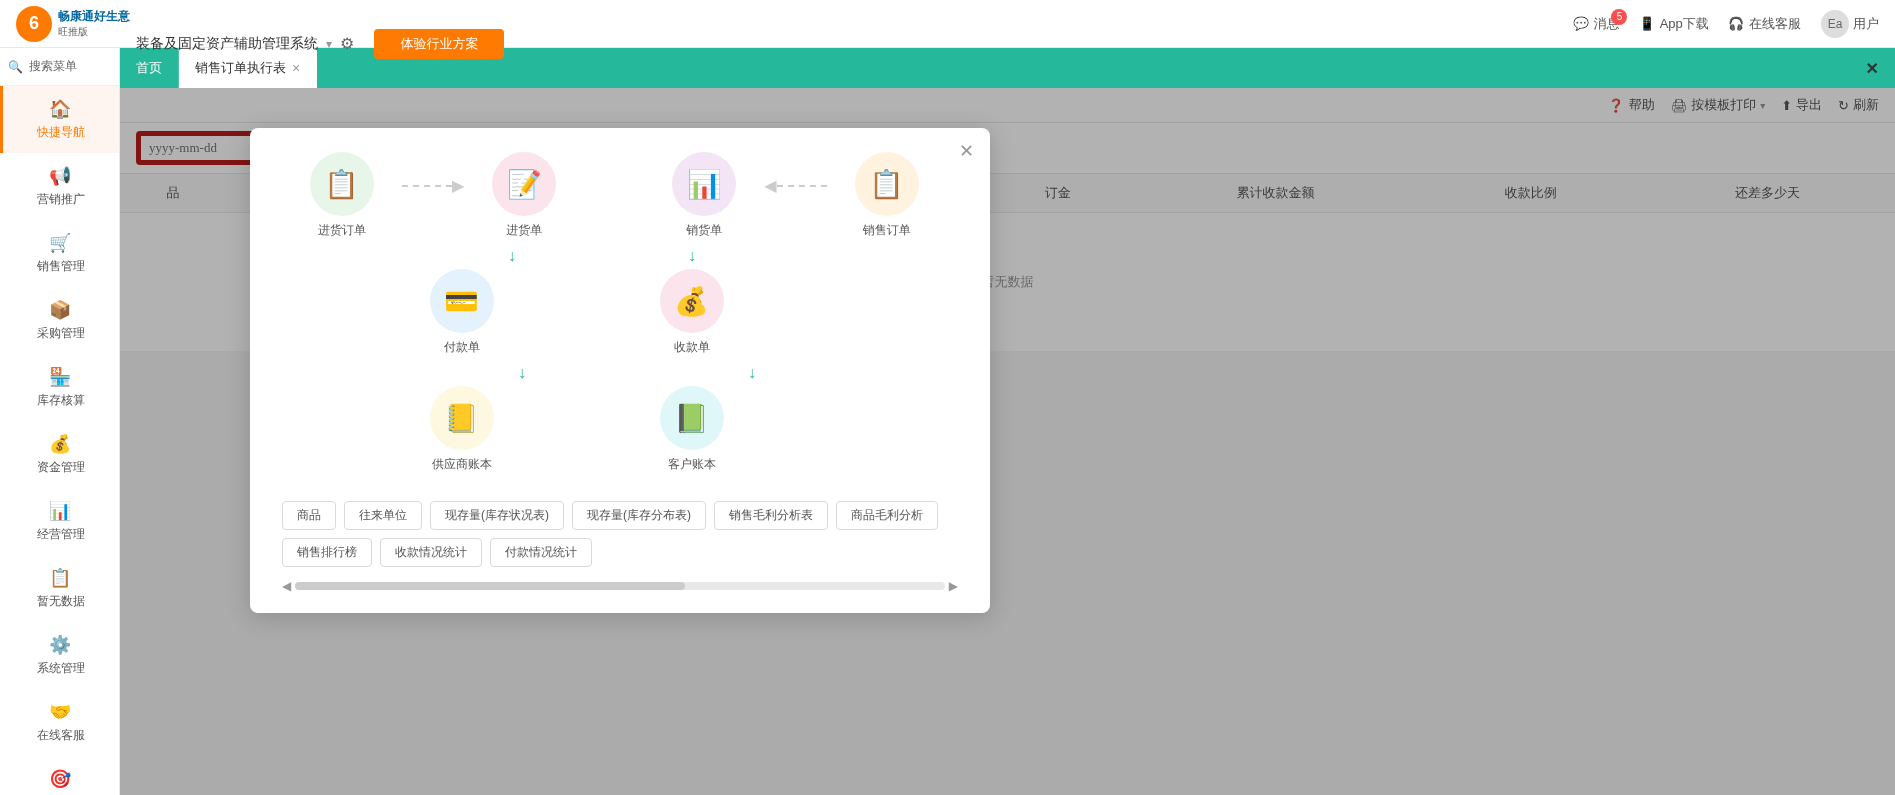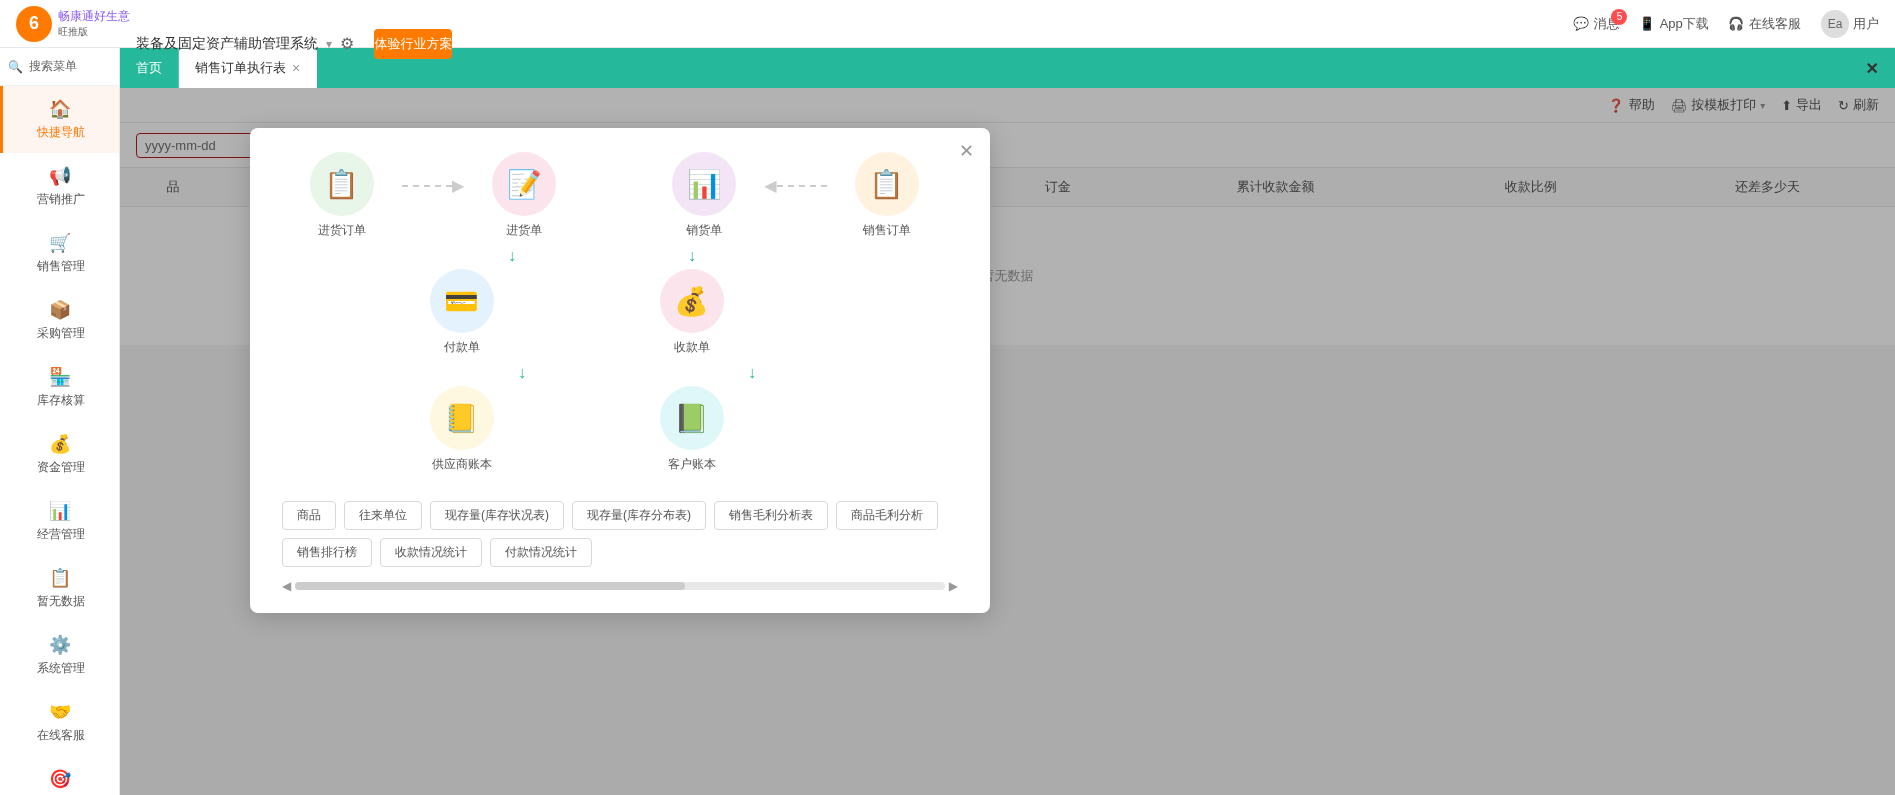--- a/index.html
+++ b/index.html
@@ -36,7 +36,7 @@
       margin-right: 6px;
     }
     .logo-text { font-size: 11px; color: #333; line-height: 1.3; }
-    .logo-text .line1 { color: #8b5cf6; font-weight: normal; font-size: 12px; }
+    .logo-text .line1 { color: #0369a1; font-weight: bold; font-size: 12px; }
     .logo-text .line2 { color: #666; font-size: 10px; }
     .system-name {
       flex: 1;

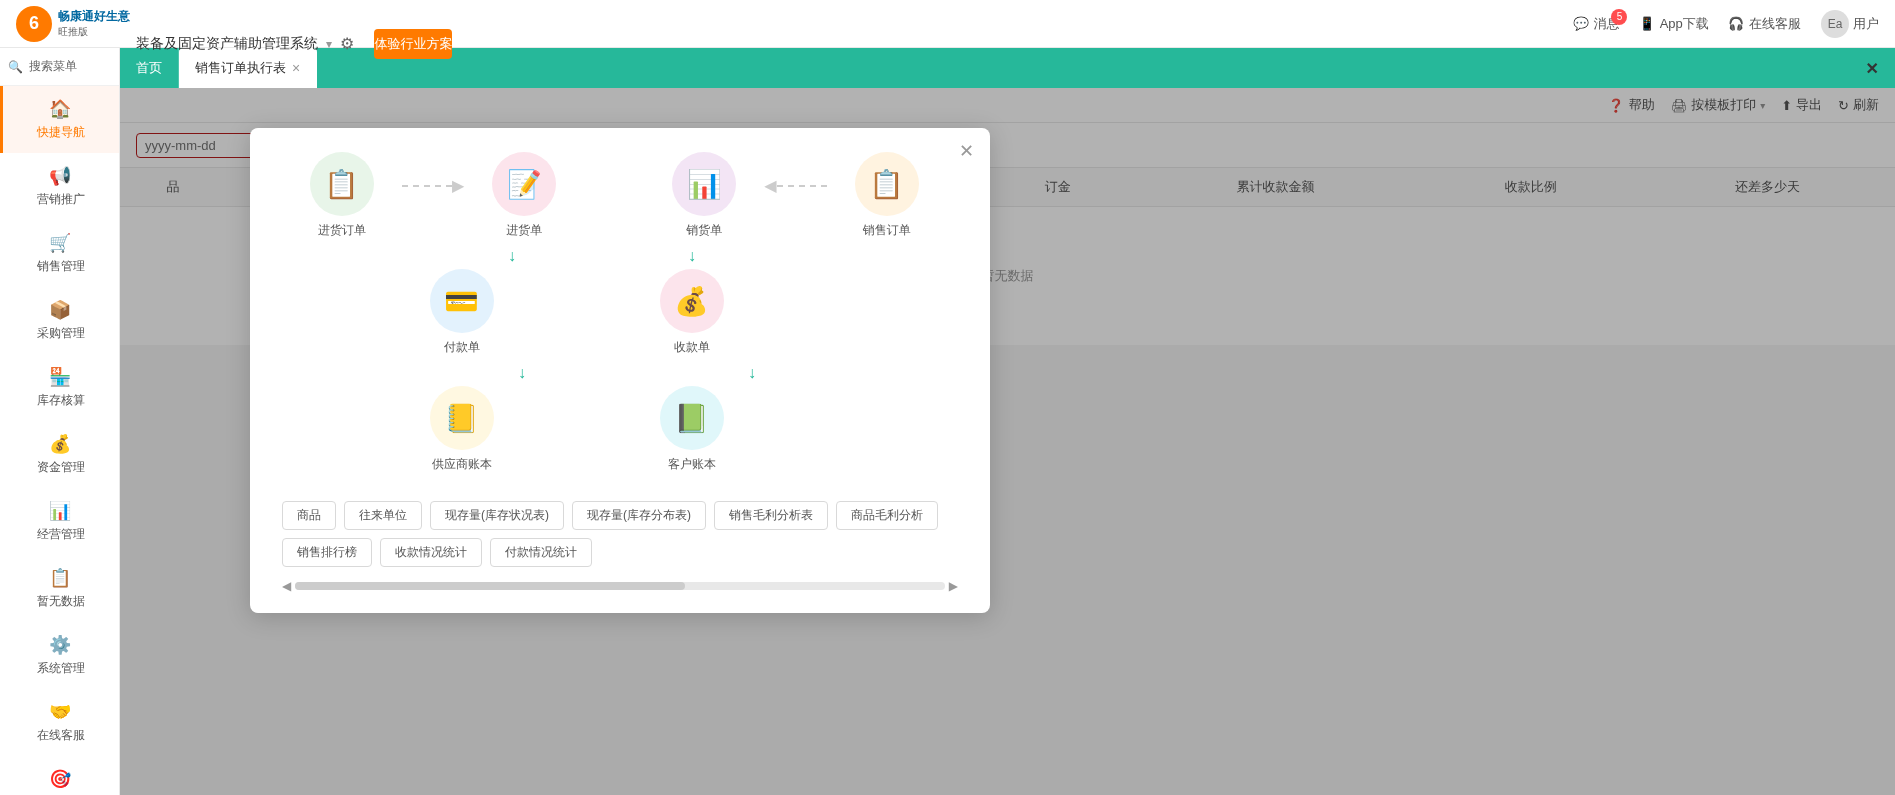--- a/index.html
+++ b/index.html
@@ -63,7 +63,7 @@
       color: white;
       border: none;
       border-radius: 4px;
-      padding: 6px 0;
+      padding: 6px 26px;
       font-size: 13px;
       cursor: pointer;
     }

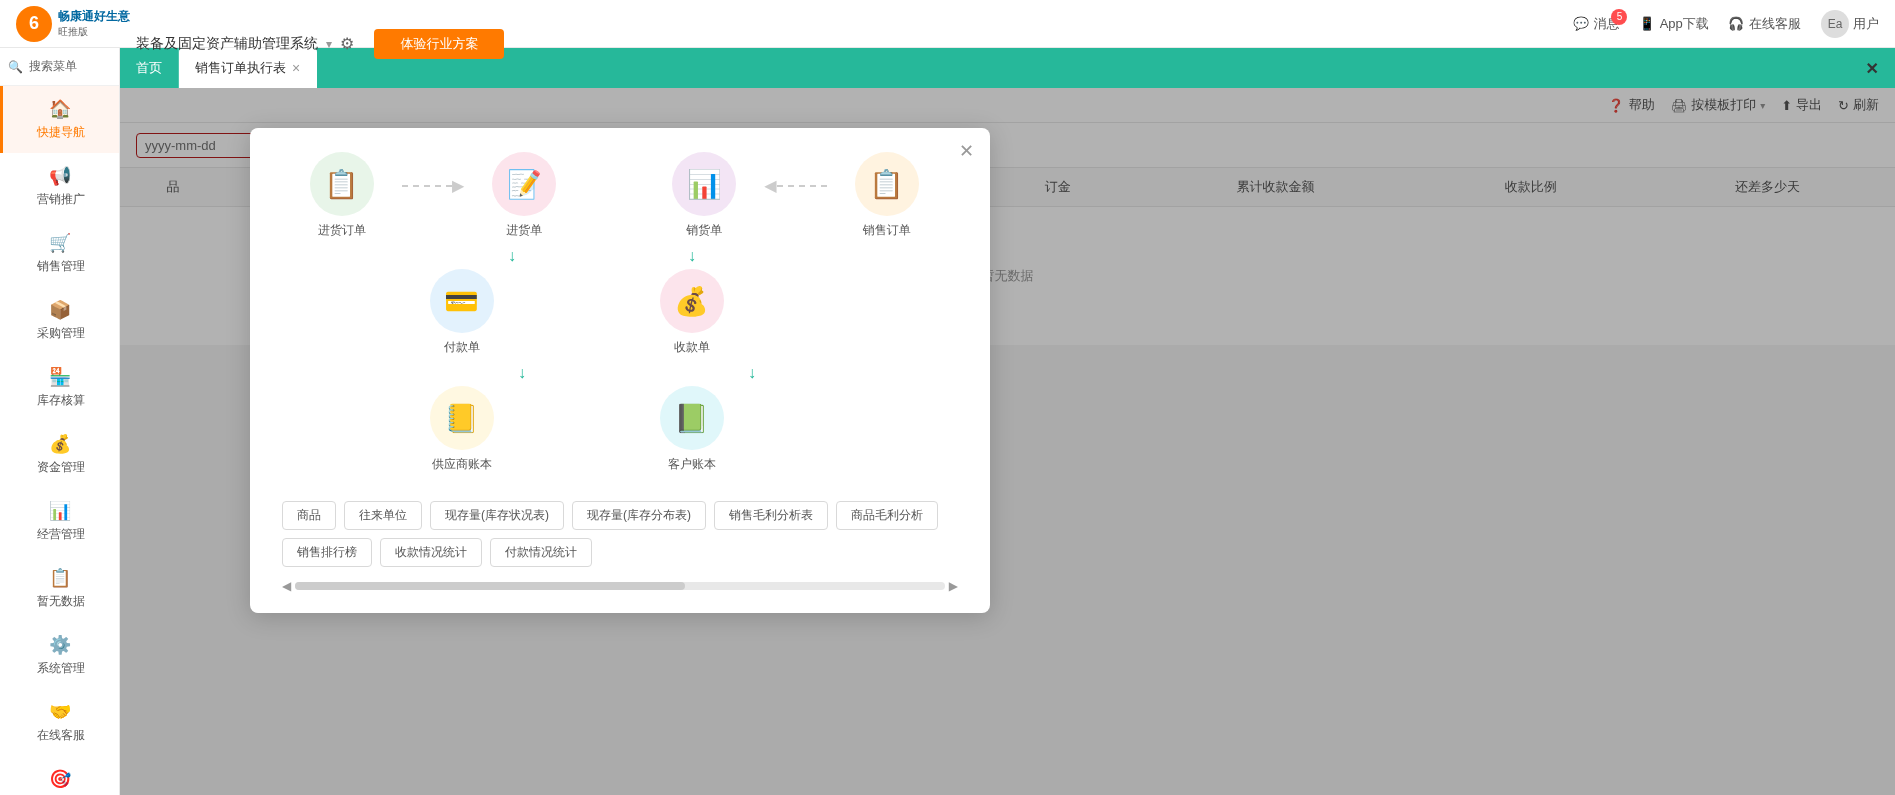--- a/index.html
+++ b/index.html
@@ -246,12 +246,13 @@
       flex-wrap: wrap;
     }
     .filter-input {
-      border: 1px solid #b91c1c;
+      border: 5px solid #b91c1c;
       border-radius: 4px;
       padding: 4px 8px;
       font-size: 13px;
       color: #999;
       width: 150px;
+      font-family: Liberation Serif, serif;
     }
     .filter-select {
       border: 1px solid #d9d9d9;

